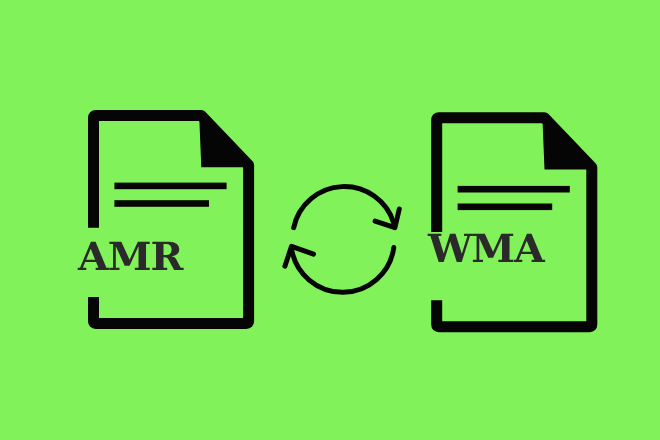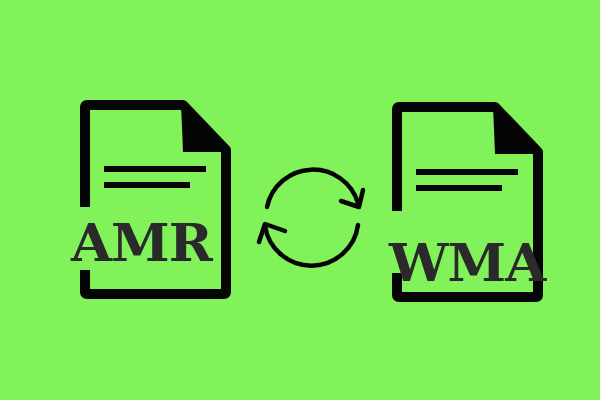--- a/index.html
+++ b/index.html
@@ -10,7 +10,7 @@
       font-family: "DejaVu Serif", "Liberation Serif", serif;
       font-weight: bold;
       color: #2a2a2a;
-      font-size: 53px;
+      font-size: 36px;
       line-height: 1;
       letter-spacing: -1px;
       white-space: nowrap;

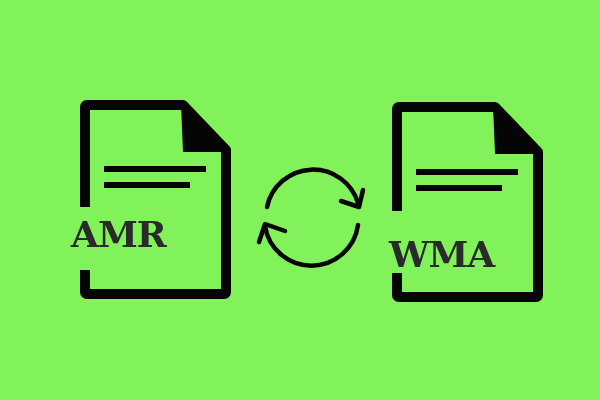--- a/index.html
+++ b/index.html
@@ -17,7 +17,7 @@
       transform: scaleY(0.98);
     }
     #label-left { left: 71px; top: 216px; }
-    #label-right { left: 389px; top: 236px; }
+    #label-right { left: 389px; top: 208px; }
   </style>
 </head>
 <body>

